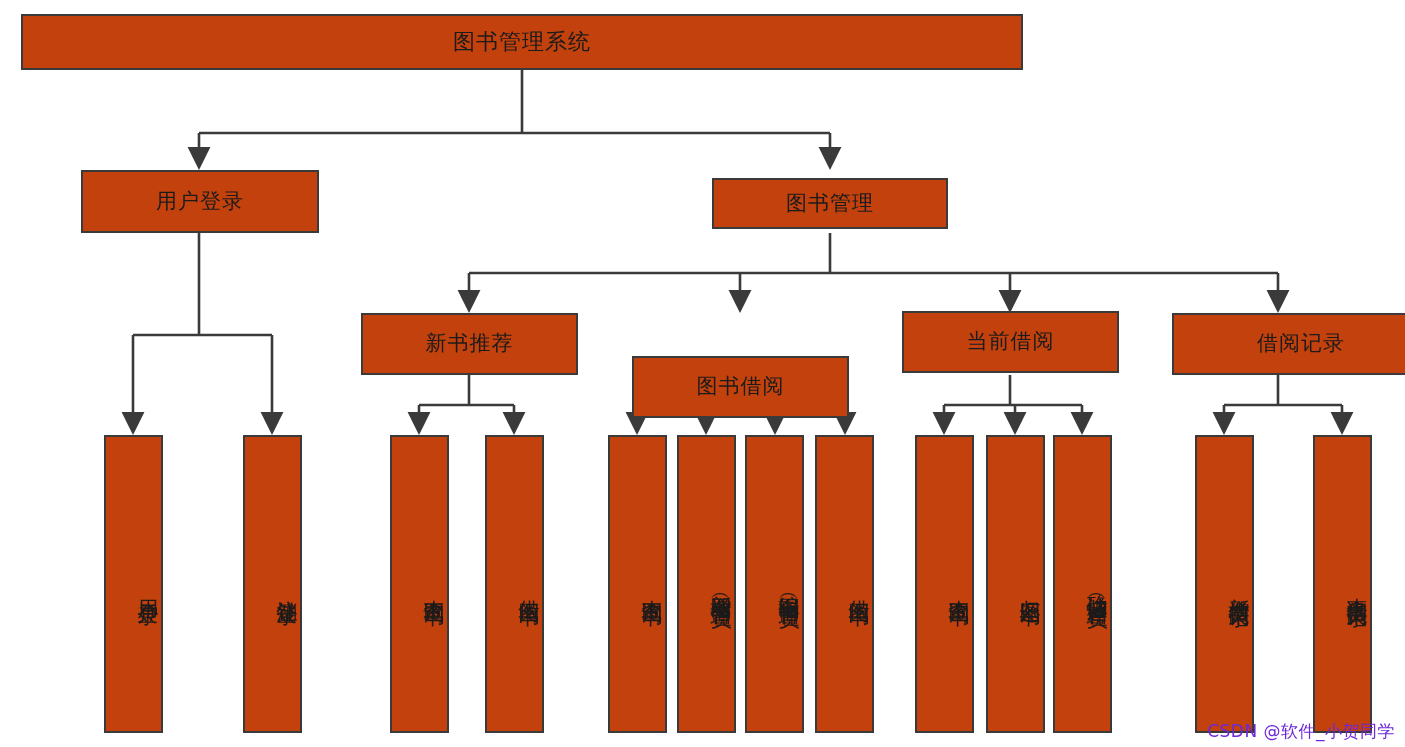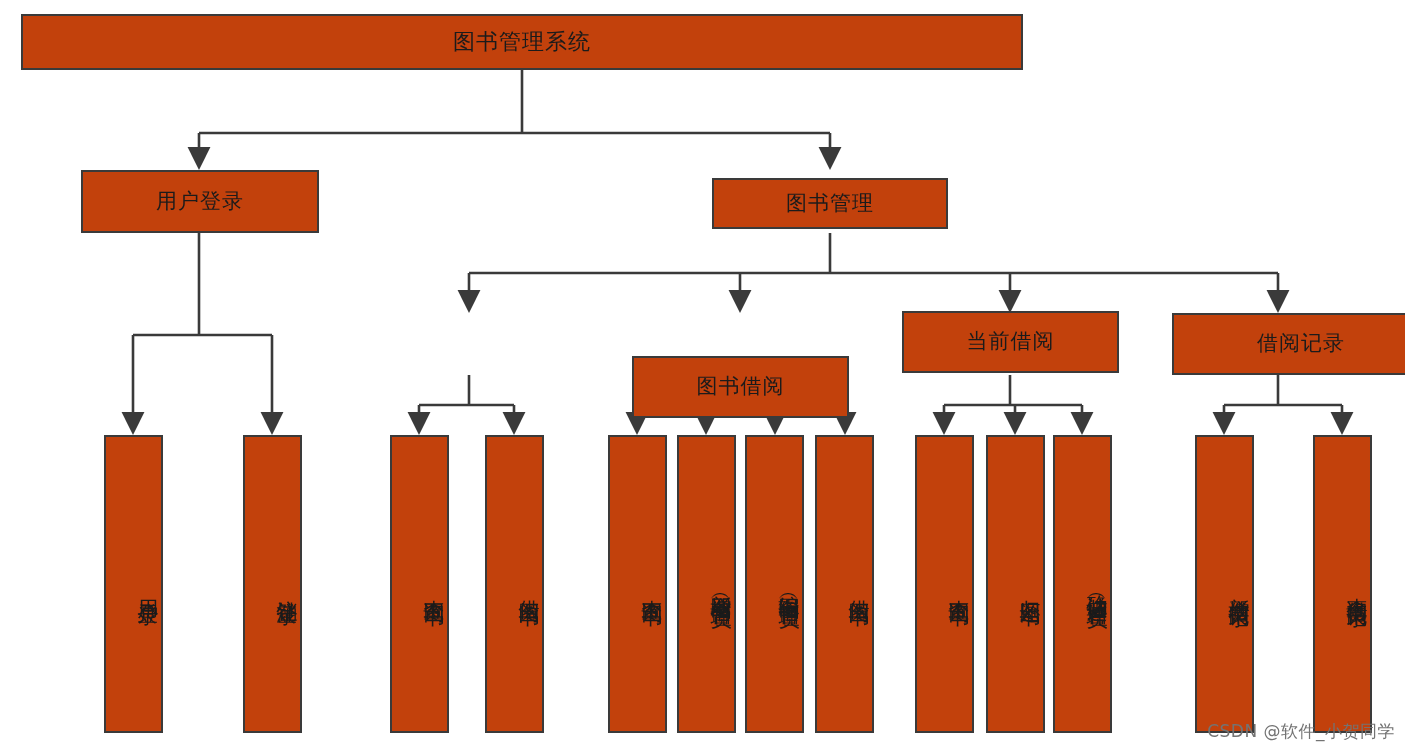--- a/index.html
+++ b/index.html
@@ -136,6 +136,7 @@
 
   <div class="node horizontal" style="left:712px; top:170px; width:236px; height:51px;margin-top:8px;">图书管理</div>
 
+  <div class="node horizontal" style="left:361px; top:313px; width:217px; height:62px;">新书推荐</div>
 
   <div class="node horizontal" style="left:632px; top:313px; width:217px; height:62px;margin-top:43px;">图书借阅</div>
 

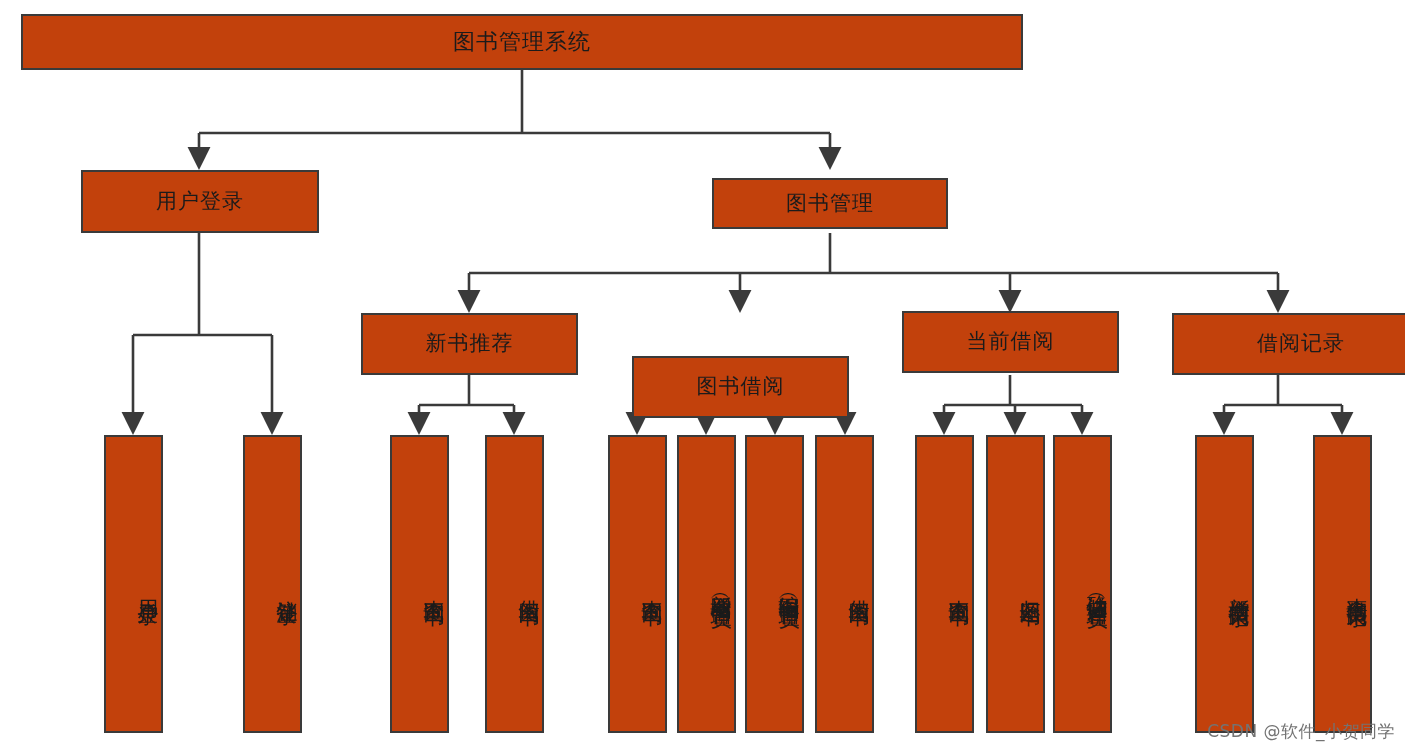--- a/index.html
+++ b/index.html
@@ -69,7 +69,7 @@
     right: 10px;
     bottom: 4px;
     font-size: 17px;
-    color: #737373;
+    color: #6d28d9;
     letter-spacing: 0.5px;
     z-index: 5;
     white-space: nowrap;

